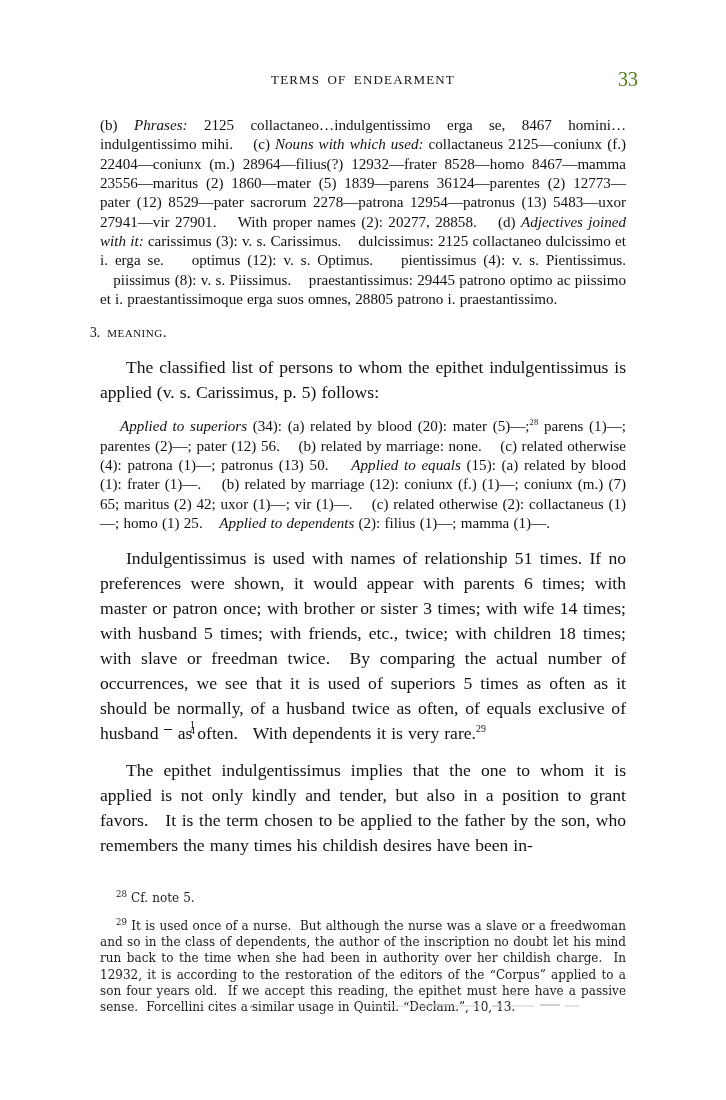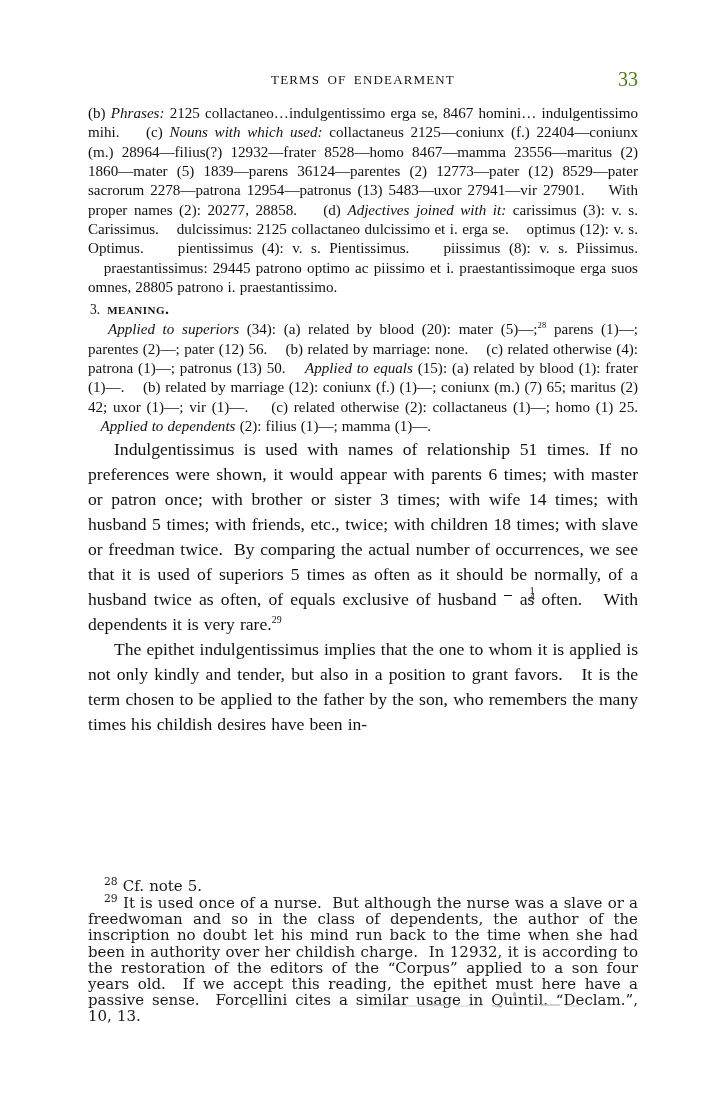--- a/index.html
+++ b/index.html
@@ -62,7 +62,7 @@
   }
 
   p {
-    margin: 0;
+    margin: 12px;
     text-align: justify;
     text-justify: inter-word;
     -webkit-hyphens: none;

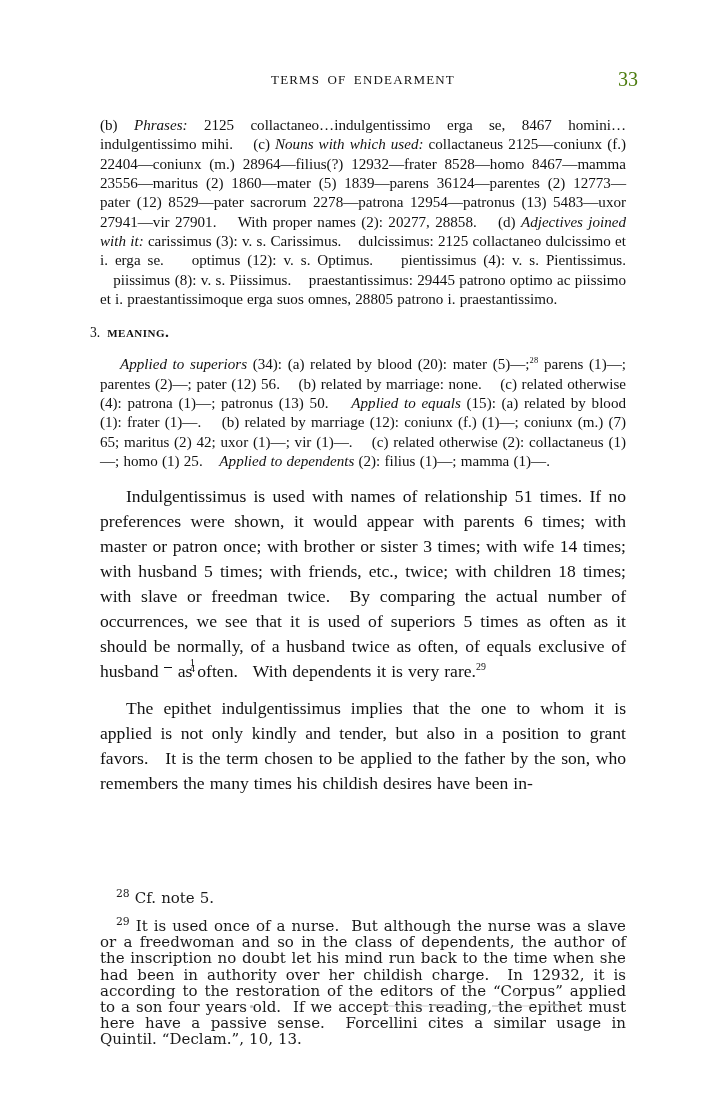--- a/index.html
+++ b/index.html
@@ -99,7 +99,6 @@
     letter-spacing: 0.5px;
     font-size: 15.6px;
     padding-left: 7px;
-    font-weight: bold;
   }
   .sechead .sc::first-letter { font-size: 1.05em; }
 

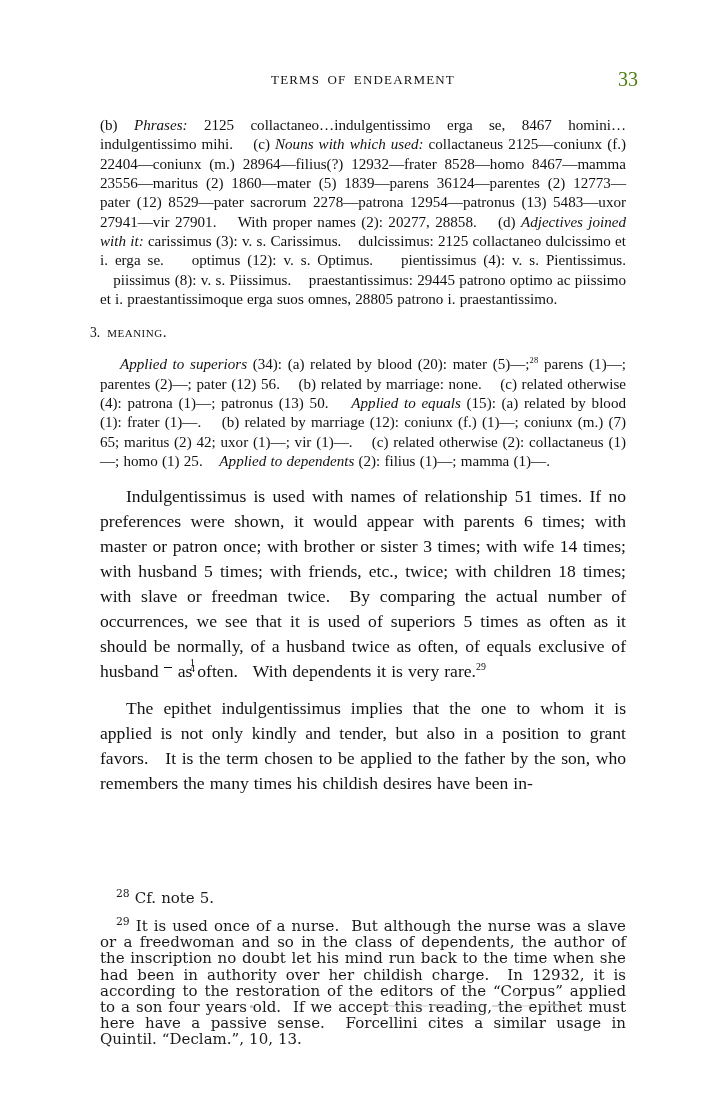--- a/index.html
+++ b/index.html
@@ -198,6 +198,7 @@
       <span class="num">3.</span><span class="sc">Meaning.</span>
     </div>
 
+    <p class="body indent">The classified list of persons to whom the epithet indulgentissimus is applied (v. s. Carissimus, p. 5) follows:</p>
 
     <p class="small indent"><i>Applied to superiors</i> (34): (a) related by blood (20): mater (5)—;<sup>28</sup> parens (1)—; parentes (2)—; pater (12) 56. &nbsp;&nbsp;&nbsp;(b) related by marriage: none. &nbsp;&nbsp;&nbsp;(c) related otherwise (4): patrona (1)—; patronus (13) 50. &nbsp;&nbsp;&nbsp;<i>Applied to equals</i> (15): (a) related by blood (1): frater (1)—. &nbsp;&nbsp;&nbsp;(b) related by marriage (12): coniunx (f.) (1)—; coniunx (m.) (7) 65; maritus (2) 42; uxor (1)—; vir (1)—. &nbsp;&nbsp;&nbsp;(c) related otherwise (2): collactaneus (1)—; homo (1) 25. &nbsp;&nbsp;&nbsp;<i>Applied to dependents</i> (2): filius (1)—; mamma (1)—.</p>
 

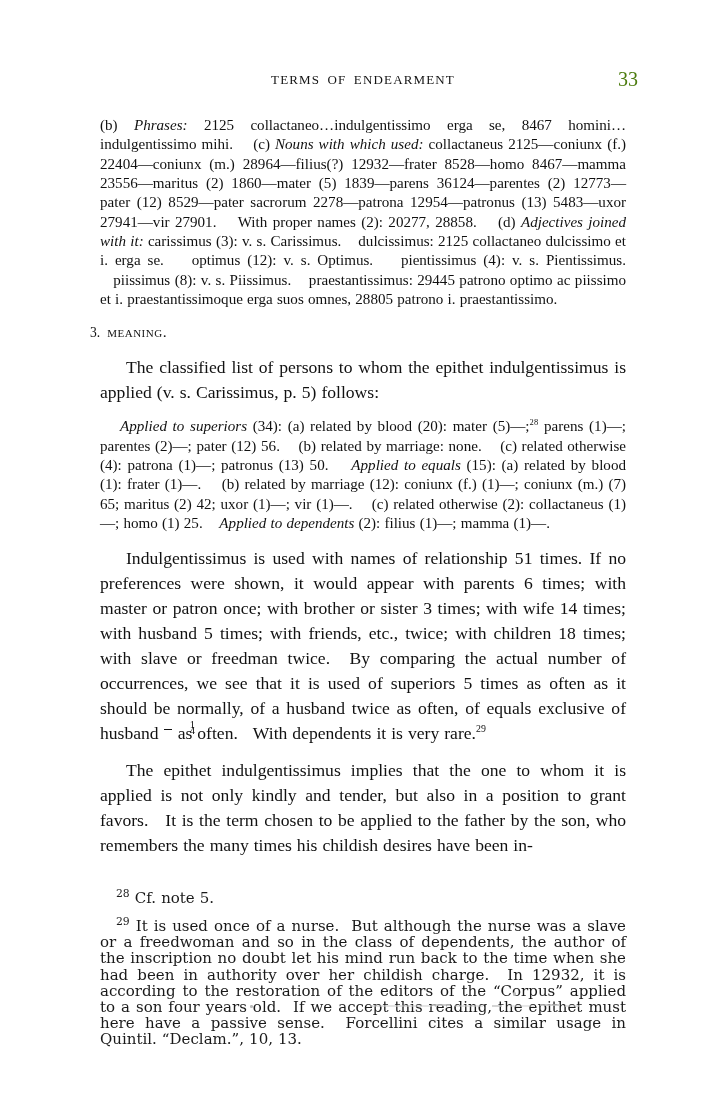--- a/index.html
+++ b/index.html
@@ -148,7 +148,7 @@
     color: #1a1a1a;
   }
   .fn {
-    font-size: 15px;
+    font-size: 12px;
     line-height: 16.15px;
     text-align: justify;
     word-spacing: 0.3px;

